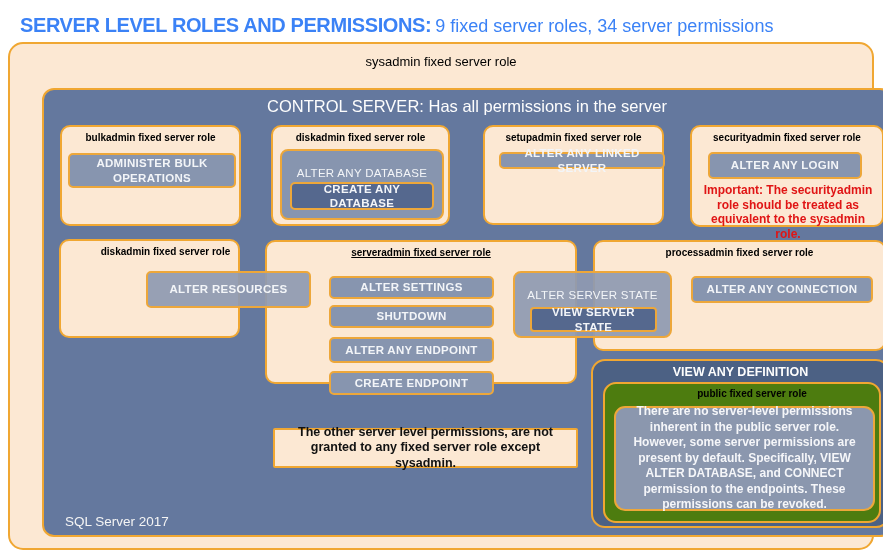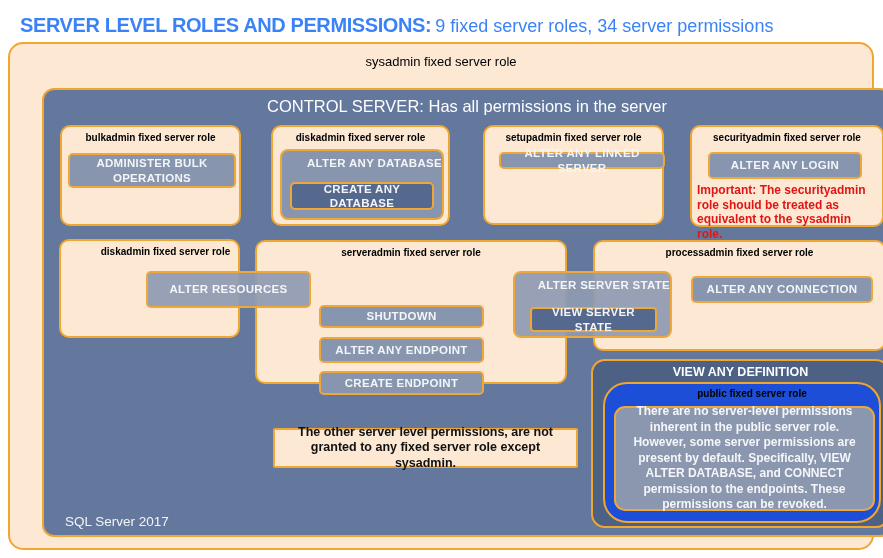--- a/index.html
+++ b/index.html
@@ -28,8 +28,8 @@
     justify-content:center;text-align:center;line-height:1.25;}
   .perm.dark{background:#55688e;text-align:center;}
   .perm.straddle{background:rgba(143,154,177,0.93);z-index:5;}
-  .perm-label-top{display:block;text-align:right;padding-top:5px;color:#f3f5f8;
-    font-weight:bold;font-size:11.5px;letter-spacing:0.3px;}
+  .perm-label-top{display:block;text-align:center;padding-top:15px;color:#f3f5f8;
+    font-weight:normal;font-size:11.5px;letter-spacing:0.3px;}
 
   .warning-red{color:#e01515;font-weight:bold;font-size:12px;line-height:1.22;}
 

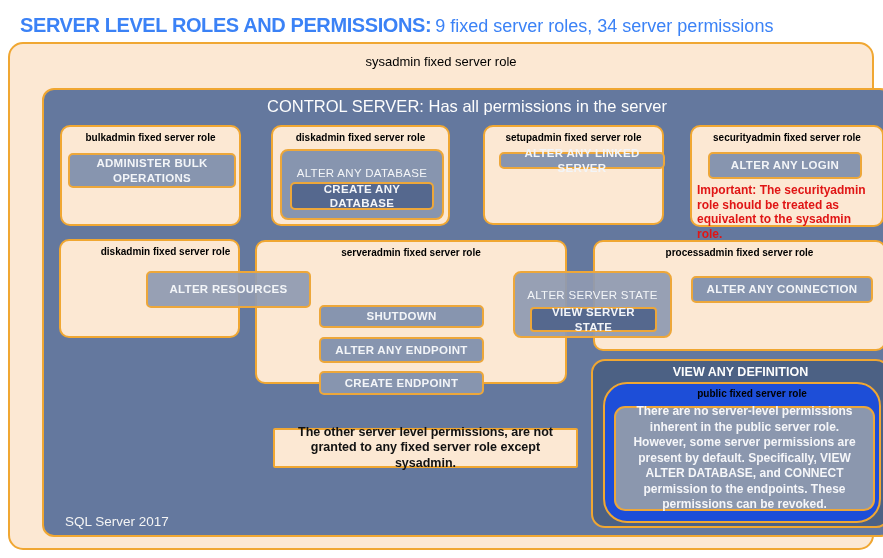--- a/index.html
+++ b/index.html
@@ -31,7 +31,7 @@
   .perm-label-top{display:block;text-align:center;padding-top:15px;color:#f3f5f8;
     font-weight:normal;font-size:11.5px;letter-spacing:0.3px;}
 
-  .warning-red{color:#e01515;font-weight:bold;font-size:12px;line-height:1.22;}
+  .warning-red{color:#e01515;font-weight:bold;font-size:12px;text-align:center;line-height:1.22;}
 
   .footnote{background:#fce8d3;border:2px solid #f0a732;border-radius:2px;color:#111;
     font-weight:bold;font-size:12.5px;display:flex;align-items:center;justify-content:center;

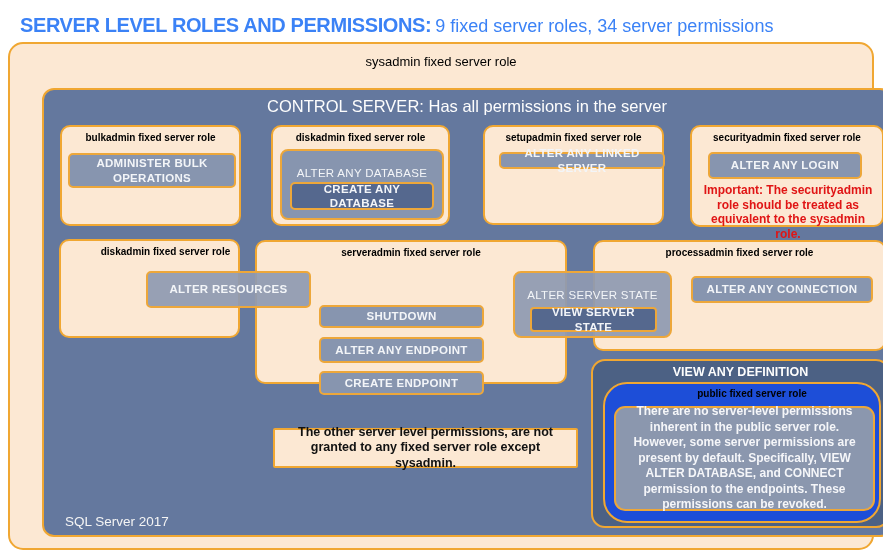--- a/index.html
+++ b/index.html
@@ -90,7 +90,7 @@
         <div class="role-title">diskadmin fixed server role</div>
       </div>
 
-      <div class="abs role" style="left:211px;top:150px;width:312px;height:144px;">
+      <div class="abs role" style="left:221px;top:150px;width:312px;height:144px;text-decoration:underline;">
         <div class="role-title">serveradmin fixed server role</div>
         <div class="abs perm" style="left:62px;top:63px;width:165px;height:23px;">SHUTDOWN</div>
         <div class="abs perm" style="left:62px;top:95px;width:165px;height:26px;">ALTER ANY ENDPOINT</div>

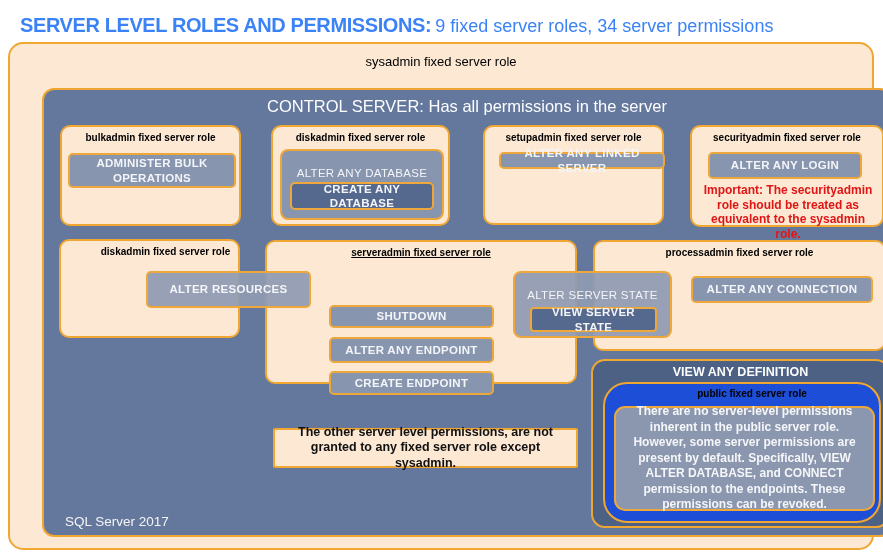--- a/index.html
+++ b/index.html
@@ -92,6 +92,7 @@
 
       <div class="abs role" style="left:221px;top:150px;width:312px;height:144px;text-decoration:underline;">
         <div class="role-title">serveradmin fixed server role</div>
+        <div class="abs perm" style="left:62px;top:34px;width:165px;height:23px;">ALTER SETTINGS</div>
         <div class="abs perm" style="left:62px;top:63px;width:165px;height:23px;">SHUTDOWN</div>
         <div class="abs perm" style="left:62px;top:95px;width:165px;height:26px;">ALTER ANY ENDPOINT</div>
         <div class="abs perm" style="left:62px;top:129px;width:165px;height:24px;">CREATE ENDPOINT</div>

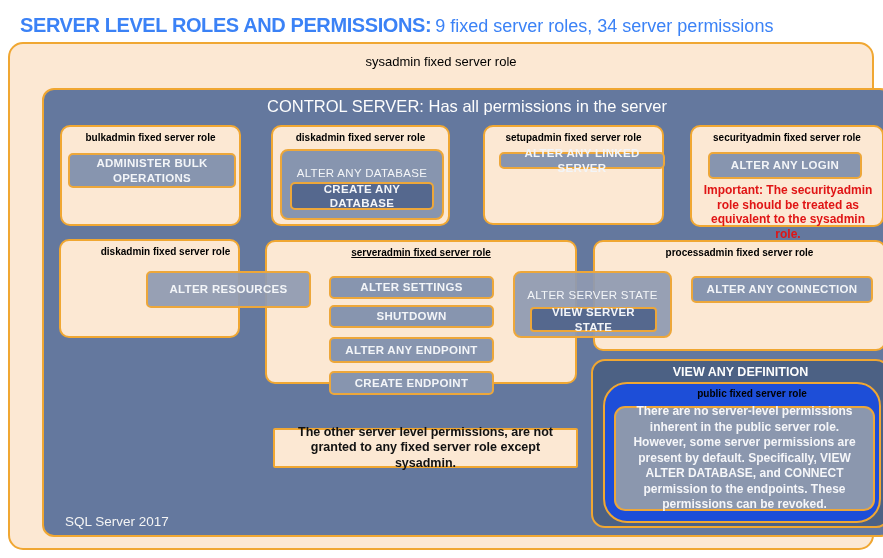--- a/index.html
+++ b/index.html
@@ -40,7 +40,7 @@
   .viewdef{background:#4c6184;border:2px solid #f0a732;border-radius:14px;z-index:4;}
   .viewdef-title{width:100%;text-align:center;color:#fdfdfd;font-weight:bold;font-size:12.5px;
     padding-top:4px;}
-  .public-box{background:#1d4ed8;border:2px solid #f0a732;border-radius:24px;padding-left:20px;}
+  .public-box{background:#4d7c0f;border:2px solid #f0a732;border-radius:13px;padding-left:20px;}
   .public-desc{background:#8b97ae;border:2px solid #eda73a;border-radius:11px;color:#f5f6f9;
     font-weight:bold;font-size:12px;display:flex;align-items:center;justify-content:center;
     text-align:center;line-height:1.3;padding:4px 9px;}

